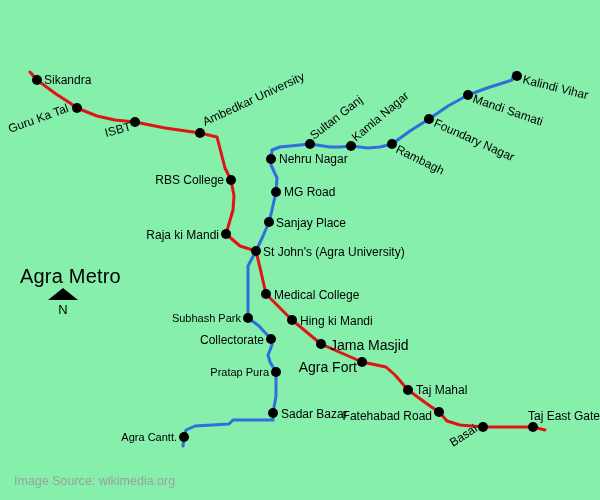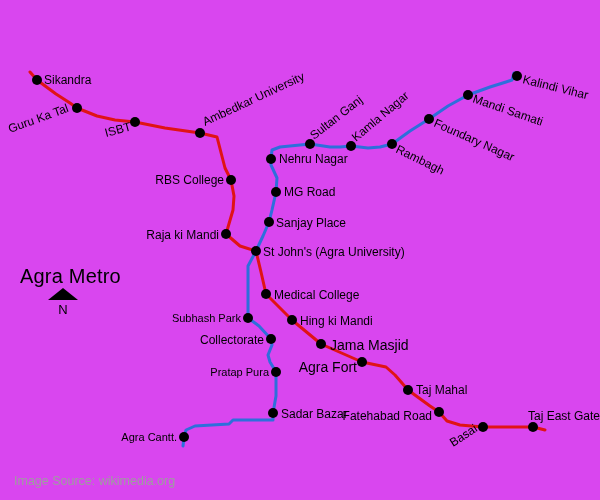--- a/index.html
+++ b/index.html
@@ -7,7 +7,7 @@
     position: relative;
     width: 600px;
     height: 500px;
-    background: #d946ef;
+    background: #86efac;
     overflow: hidden;
     font-family: "Liberation Sans", sans-serif;
   }

